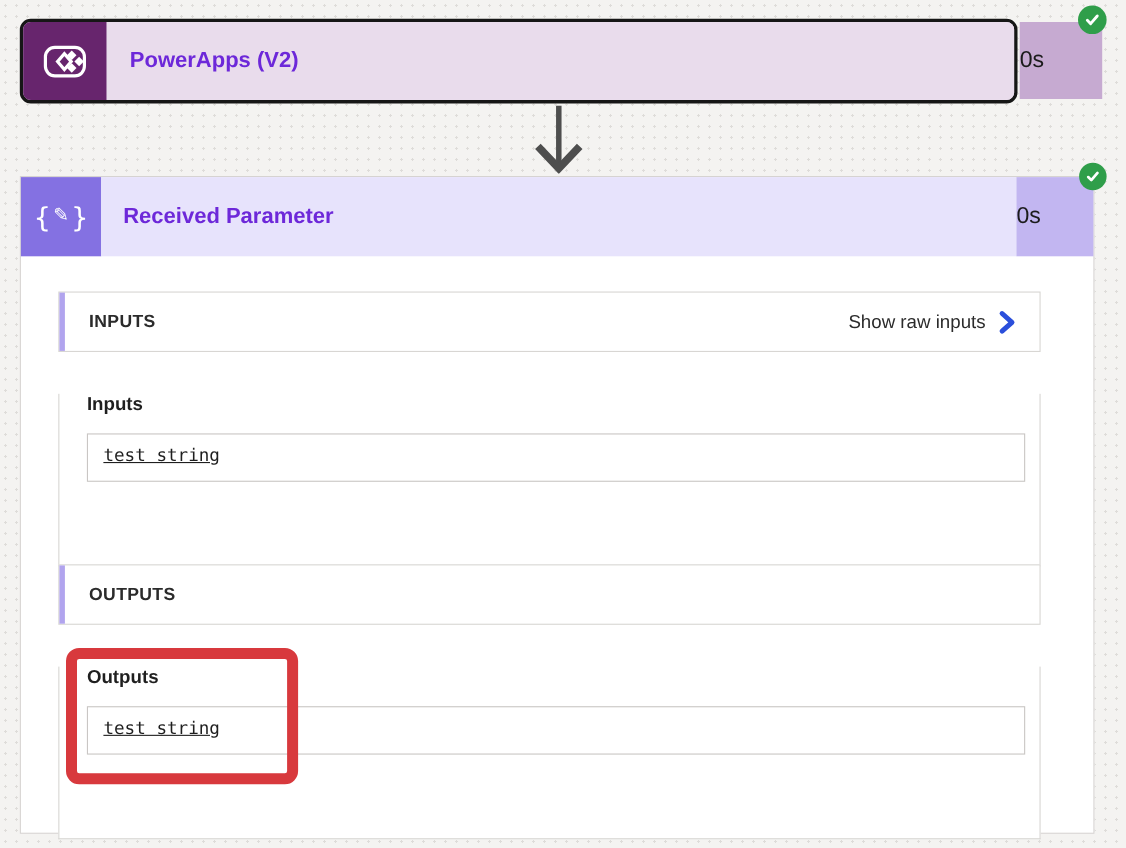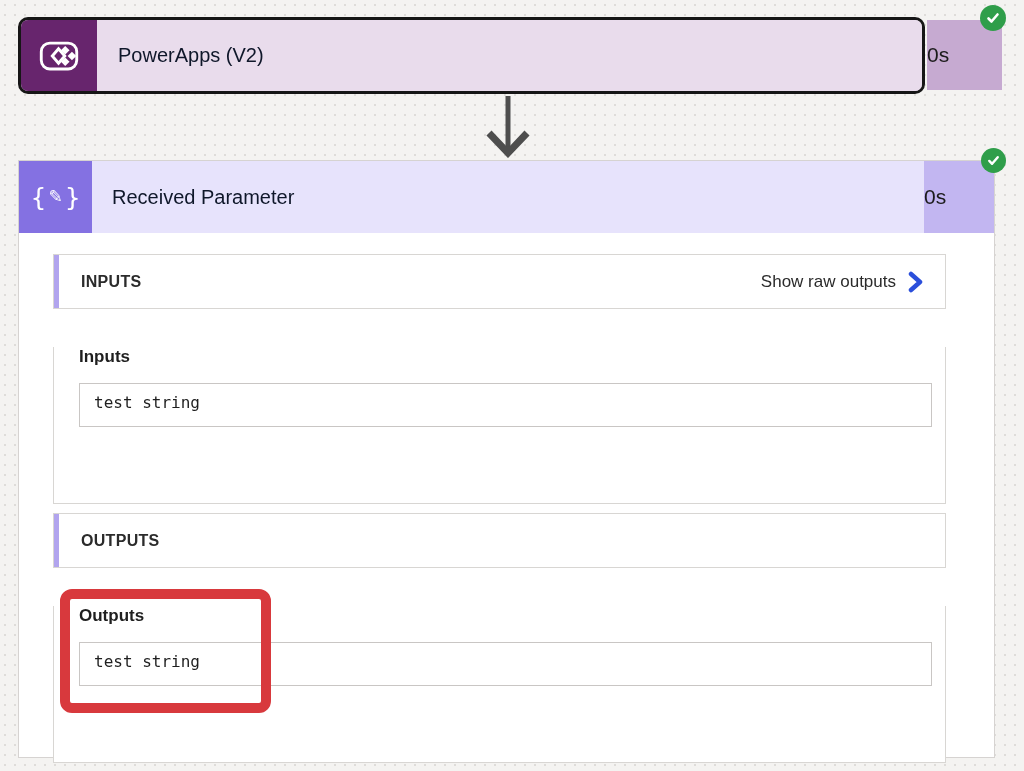--- a/index.html
+++ b/index.html
@@ -32,7 +32,7 @@
     flex: 1; display: flex; align-items: center;
     padding-left: 21px; background: #e9dcec;
   }
-  .card-title { font-size: 20px; color: #0f172a; }
+  .card-title { font-size: 20px; color: #6d28d9; font-weight: bold; }
 
   .duration-badge {
     position: absolute; display: flex; align-items: center; justify-content: flex-start;

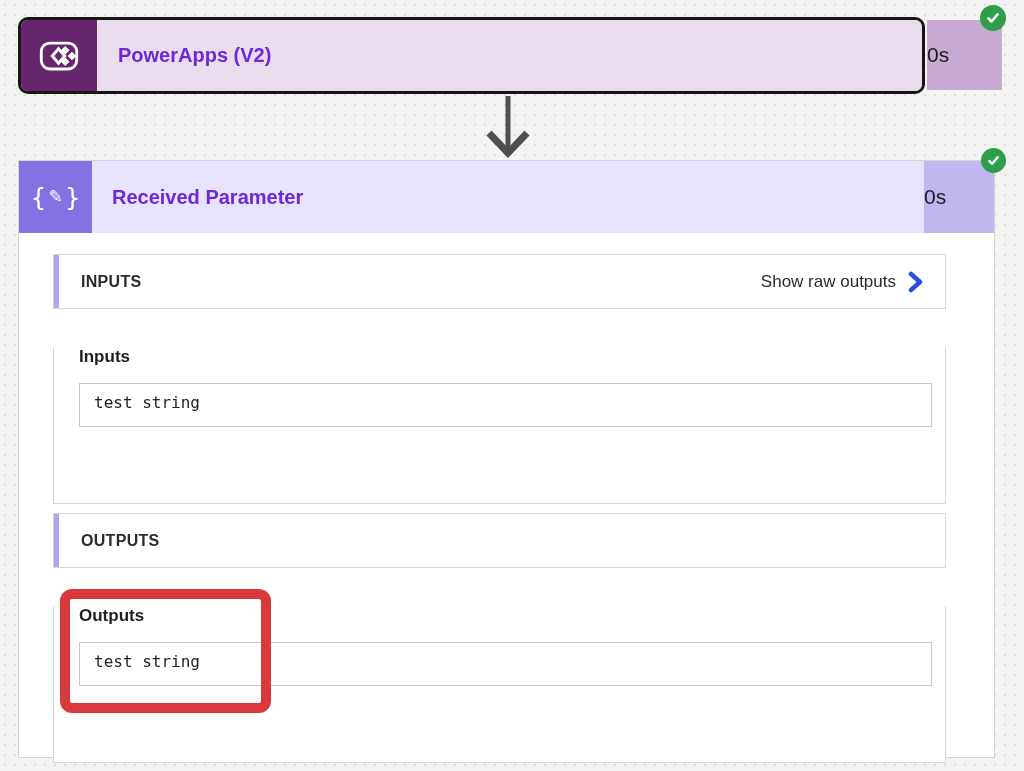--- a/index.html
+++ b/index.html
@@ -87,7 +87,7 @@
 
   
   .section { position: absolute; left: 34px; width: 893px; }
-  .section.inputs  { top: 93px; }
+  .section.inputs  { top: 104px; }
   .section.outputs { top: 352px; }
   .section-header {
     position: relative; height: 55px;

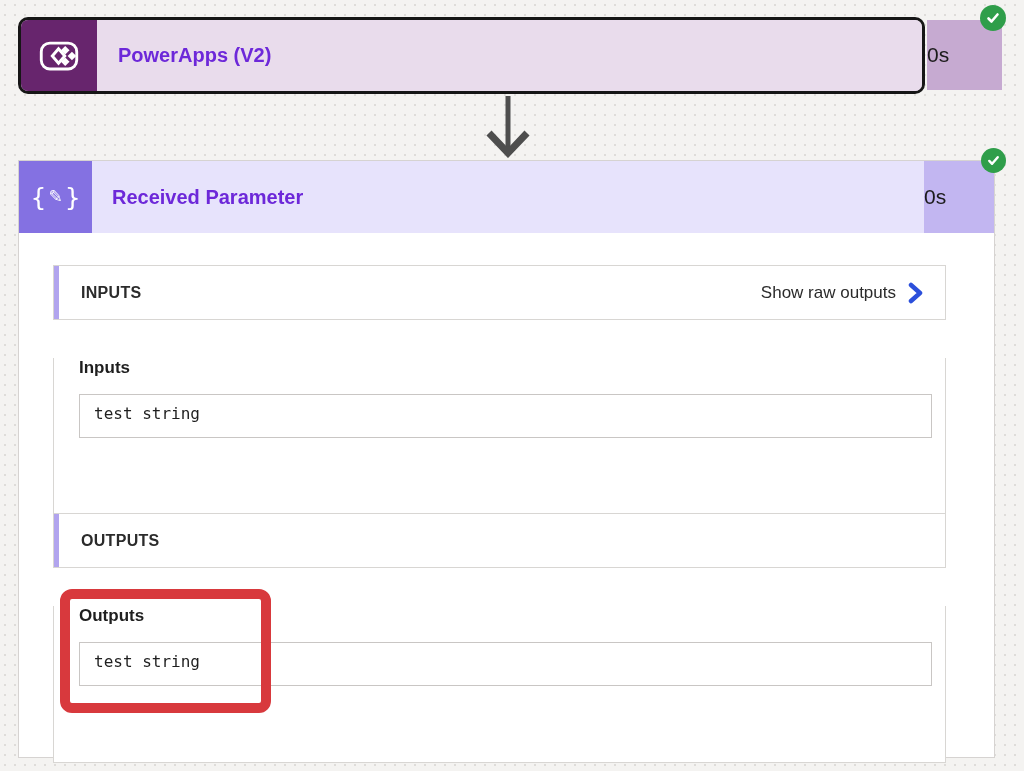--- a/index.html
+++ b/index.html
@@ -191,7 +191,7 @@
       <span class="accent-bar"></span>
       <span class="section-header-title">INPUTS</span>
       <button class="raw-link">
-        <span class="raw-link-label">Show raw outputs</span>
+        <span class="raw-link-label">Show raw inputs</span>
         <svg width="15" height="22" viewBox="0 0 15 22">
           <polyline points="3,3 12,11 3,19" stroke="#2b4fdb" stroke-width="4.5" fill="none" stroke-linecap="round" stroke-linejoin="round"></polyline>
         </svg>

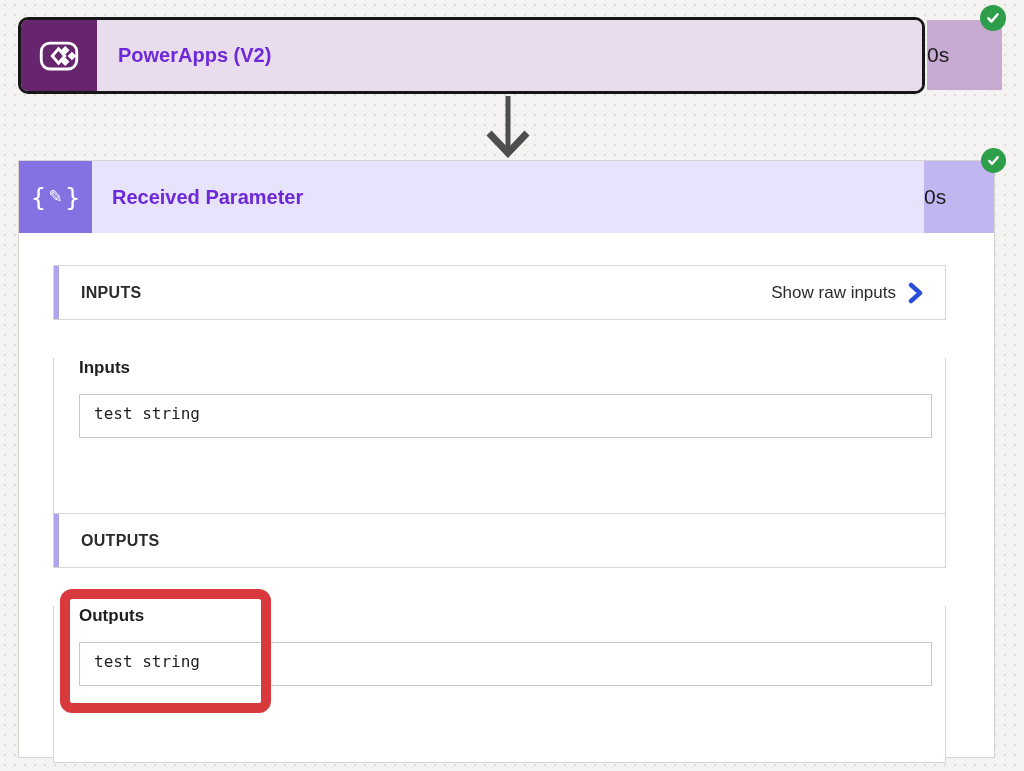--- a/index.html
+++ b/index.html
@@ -122,7 +122,7 @@
     padding: 9px 14px;
     font-family: "DejaVu Sans Mono", monospace;
     font-size: 16px; color: #1f1f1f;
-    overflow: hidden; white-space: nowrap;
+    overflow: hidden; white-space: nowrap; text-decoration: underline;
   }
 
   

